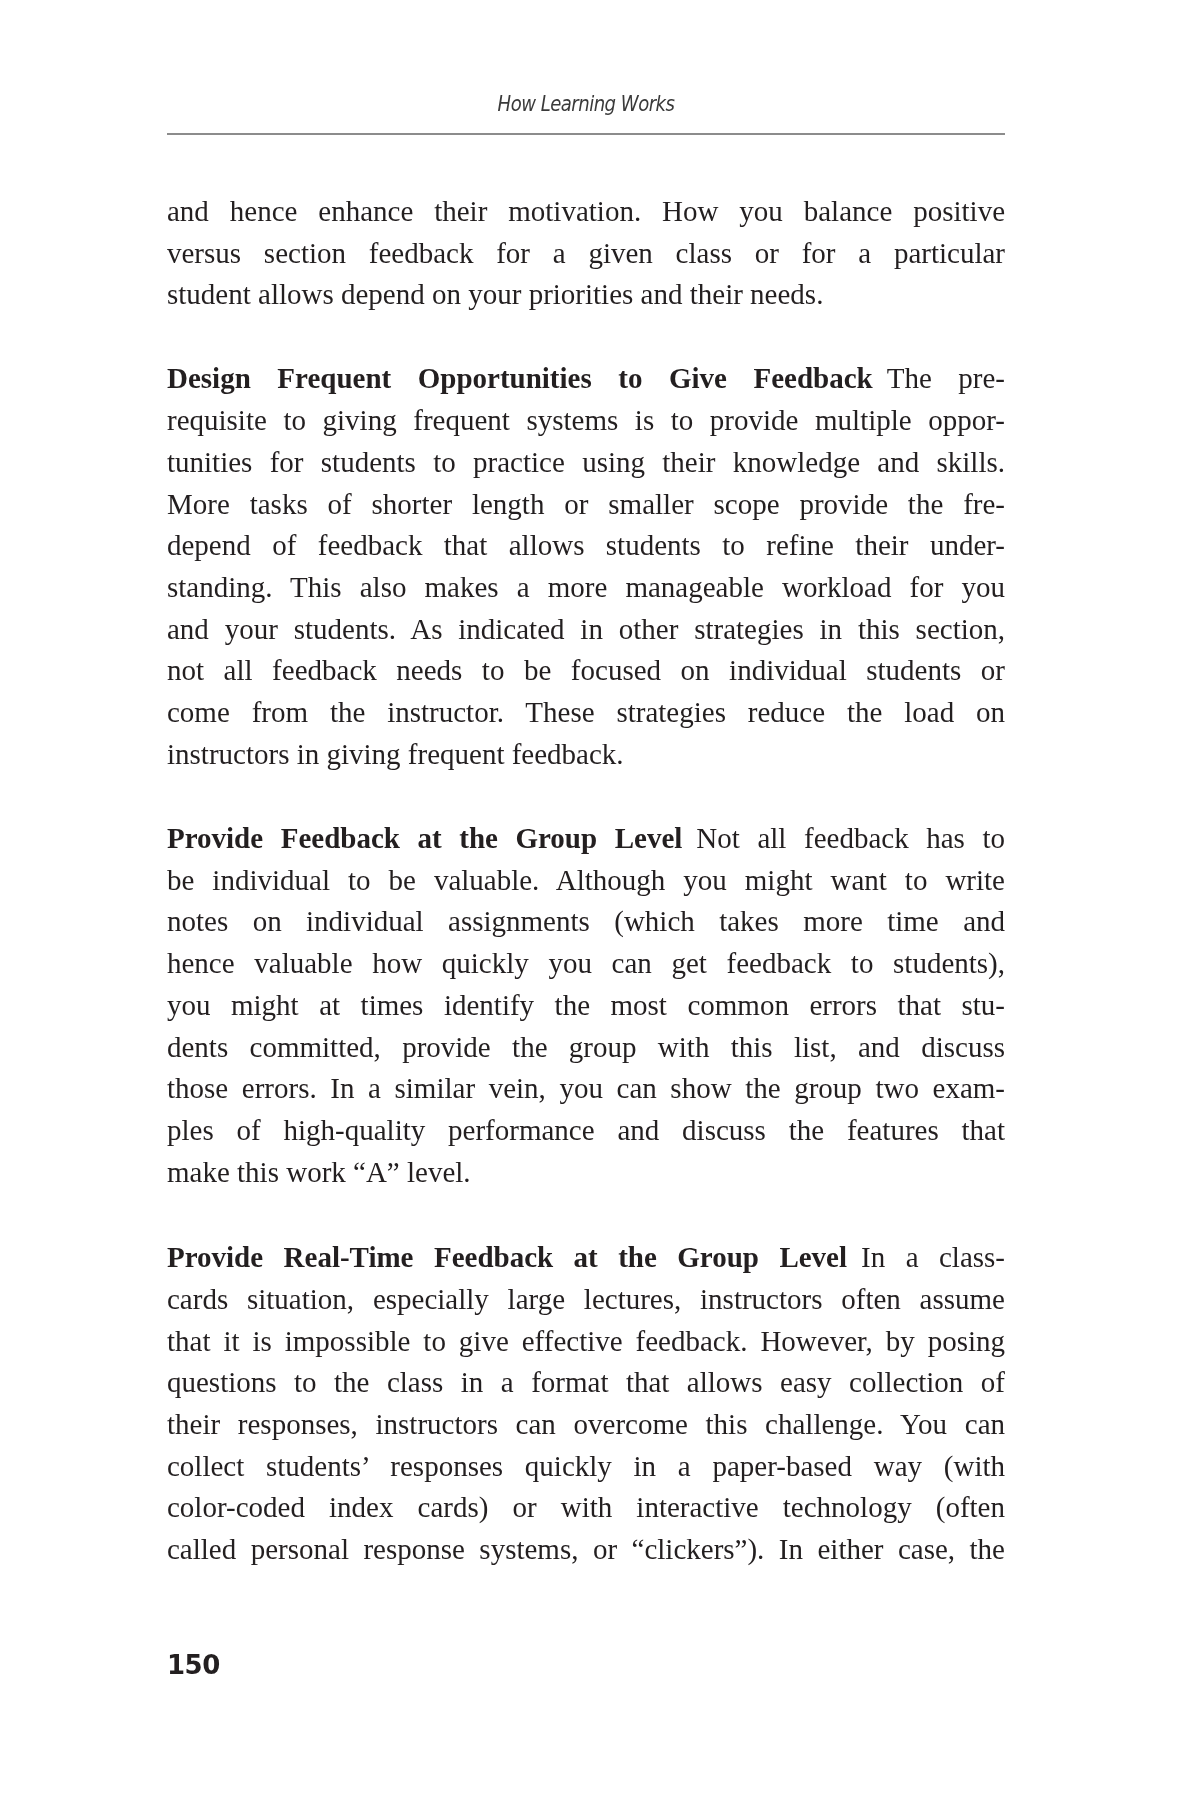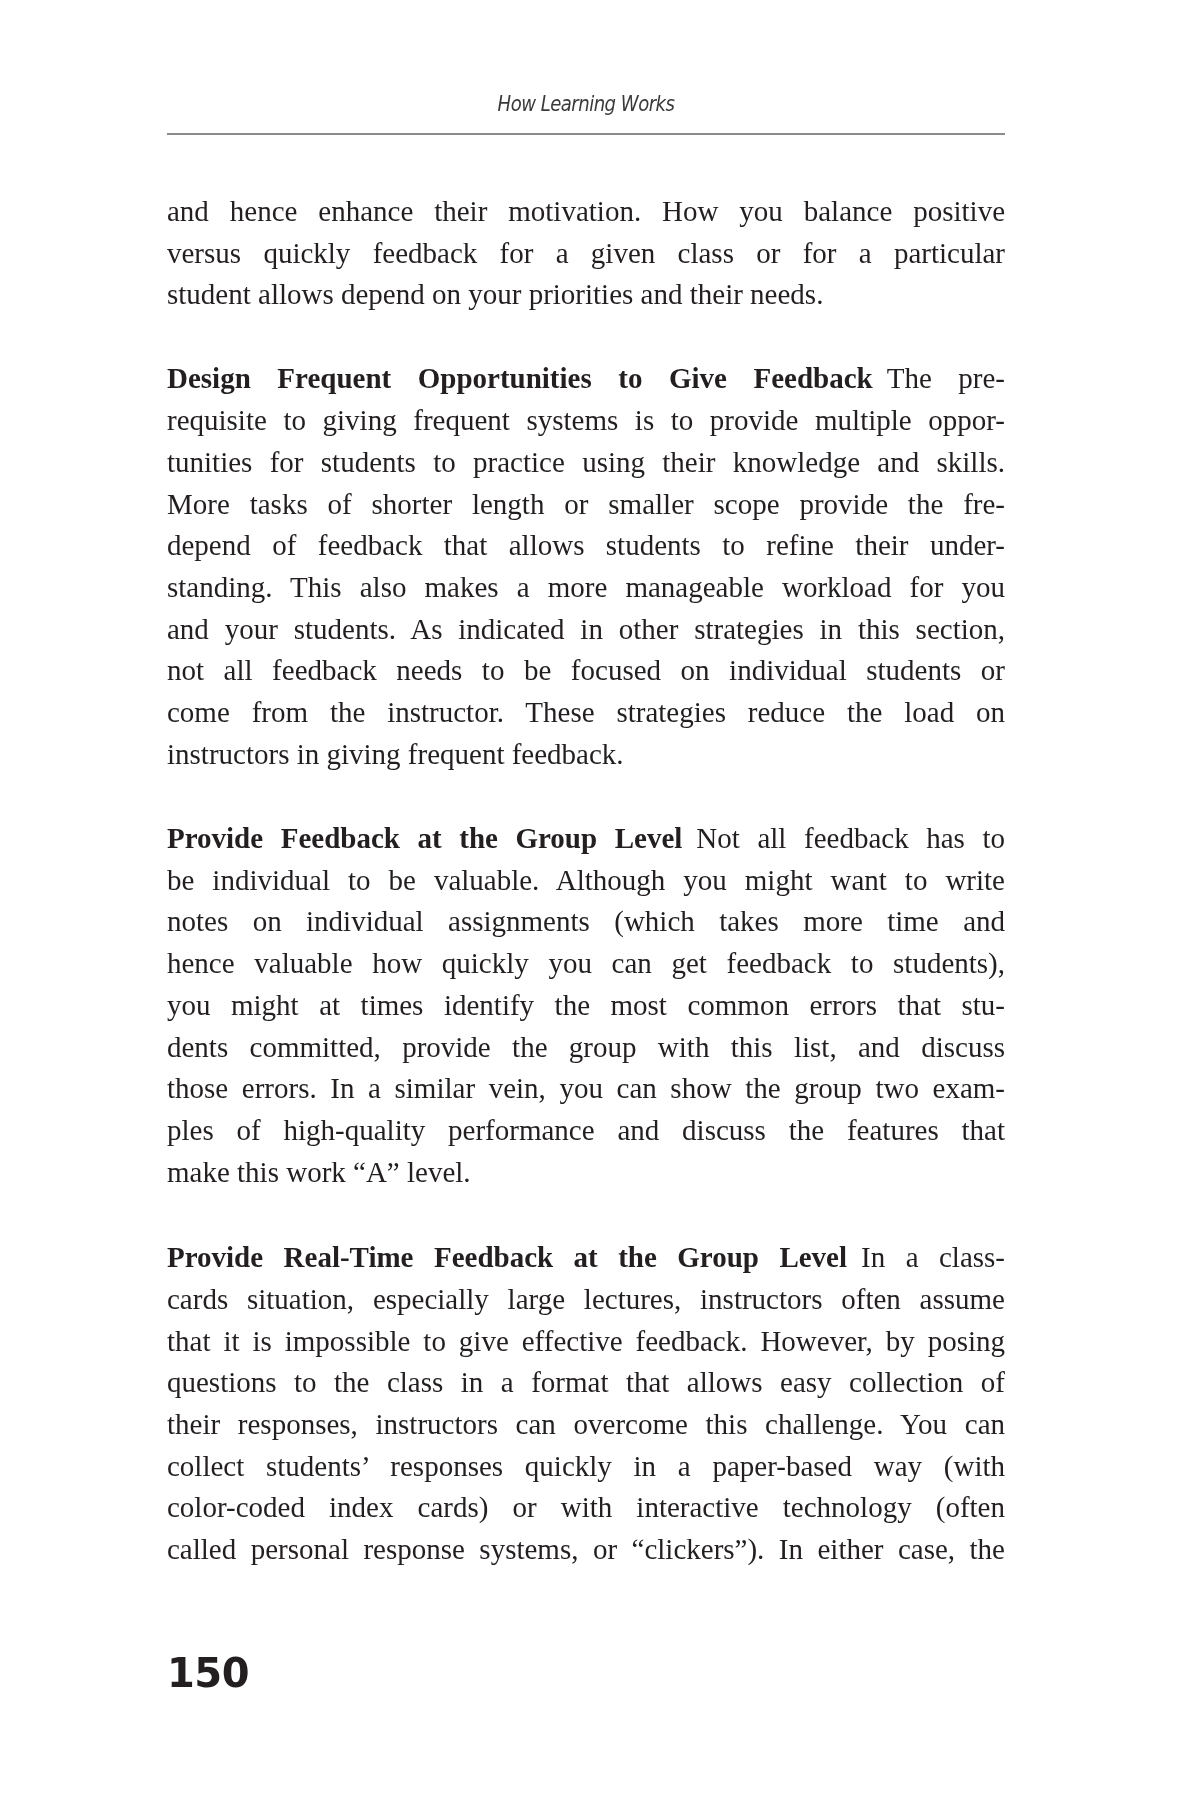--- a/index.html
+++ b/index.html
@@ -38,7 +38,7 @@
 
   <div>
     <div class="line" style="top:190px">and hence enhance their motivation. How you balance positive</div>
-    <div class="line" style="top:232px">versus quickly feedback for a given class or for a particular</div>
+    <div class="line" style="top:232px">versus section feedback for a given class or for a particular</div>
     <div class="line last" style="top:273px">student allows depend on your priorities and their needs.</div>
   </div>
 

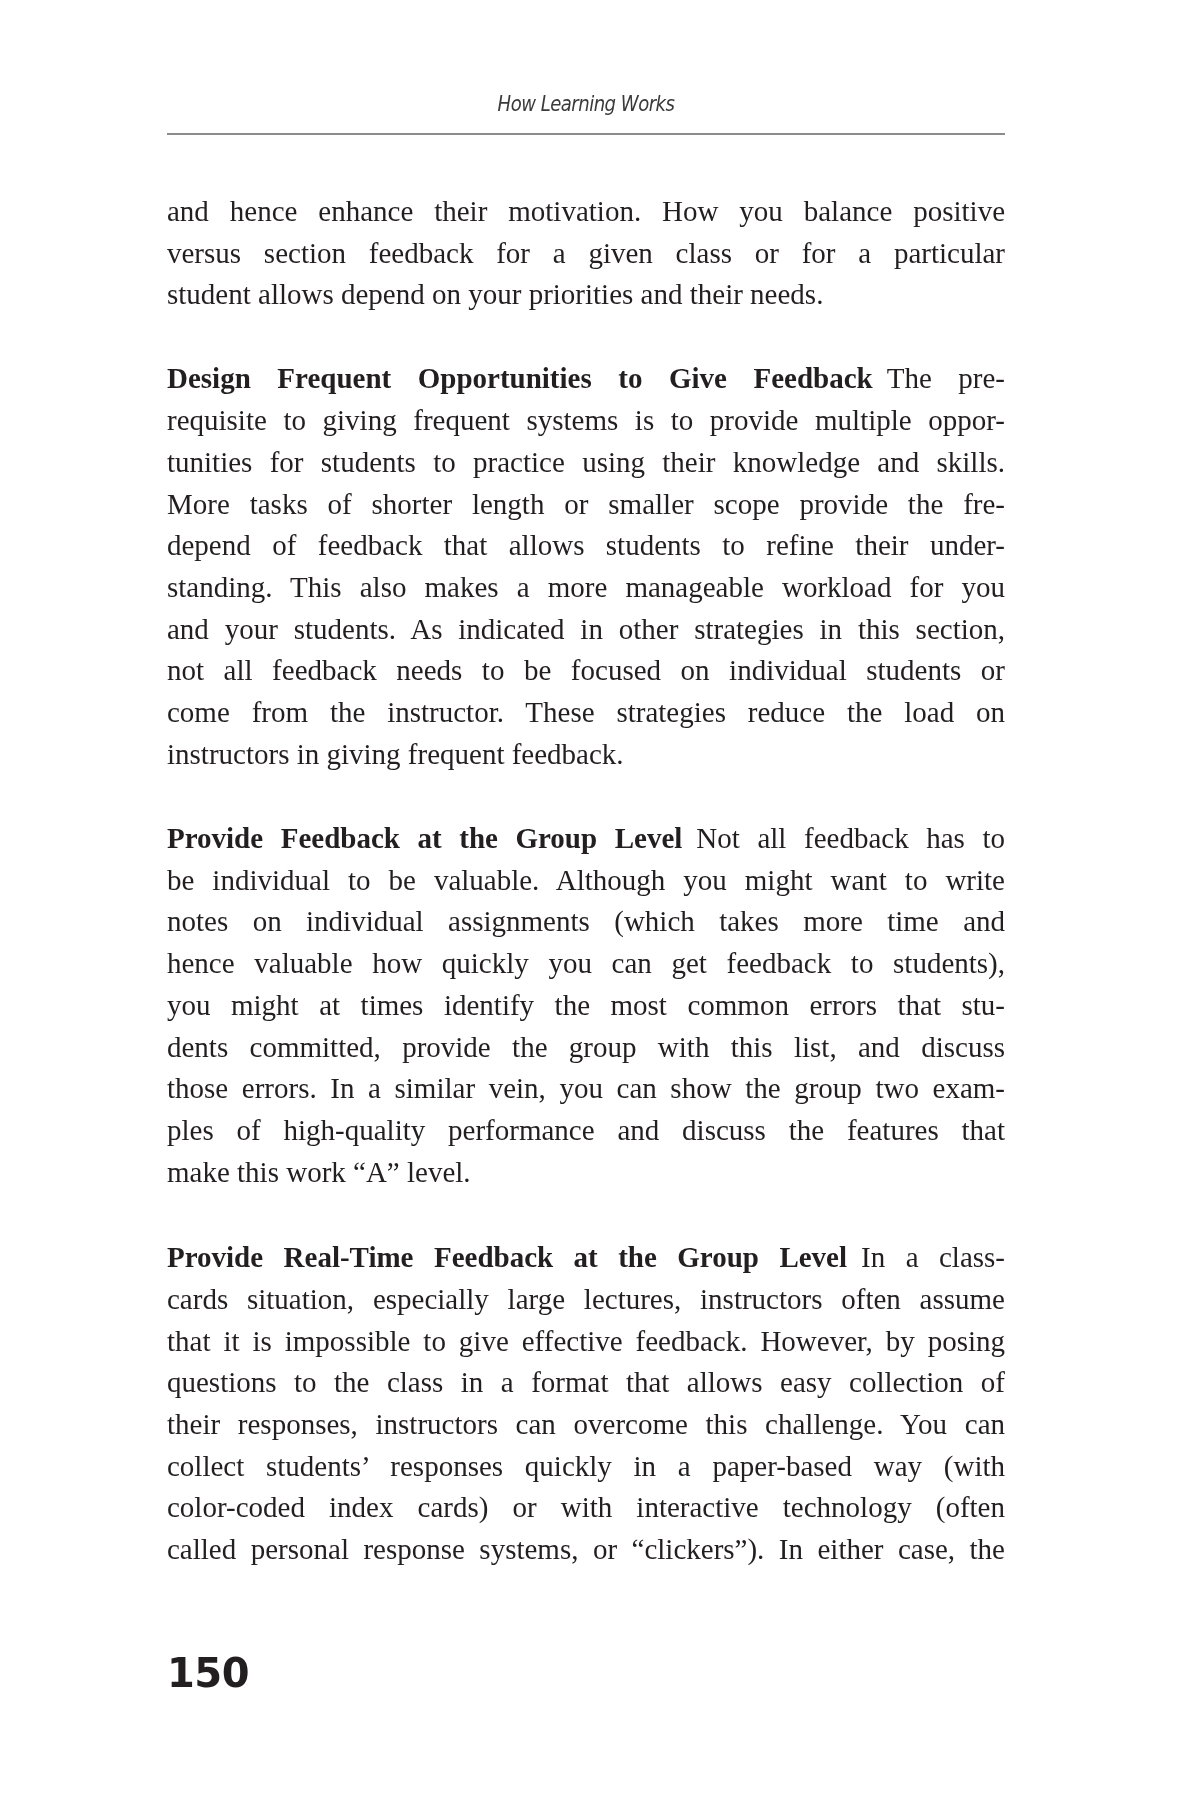--- a/index.html
+++ b/index.html
@@ -24,7 +24,7 @@
   .gap { display: inline-block; width: 14px; }
   .page-num {
     position: absolute; left: 167px; top: 1650px;
-    font-family: "DejaVu Sans", sans-serif; font-weight: bold; font-size: 40px; color: #231f20;
+    font-family: "DejaVu Sans", sans-serif; font-weight: bold; font-size: 26px; color: #231f20;
     letter-spacing: -0.5px;
   }
 </style>

